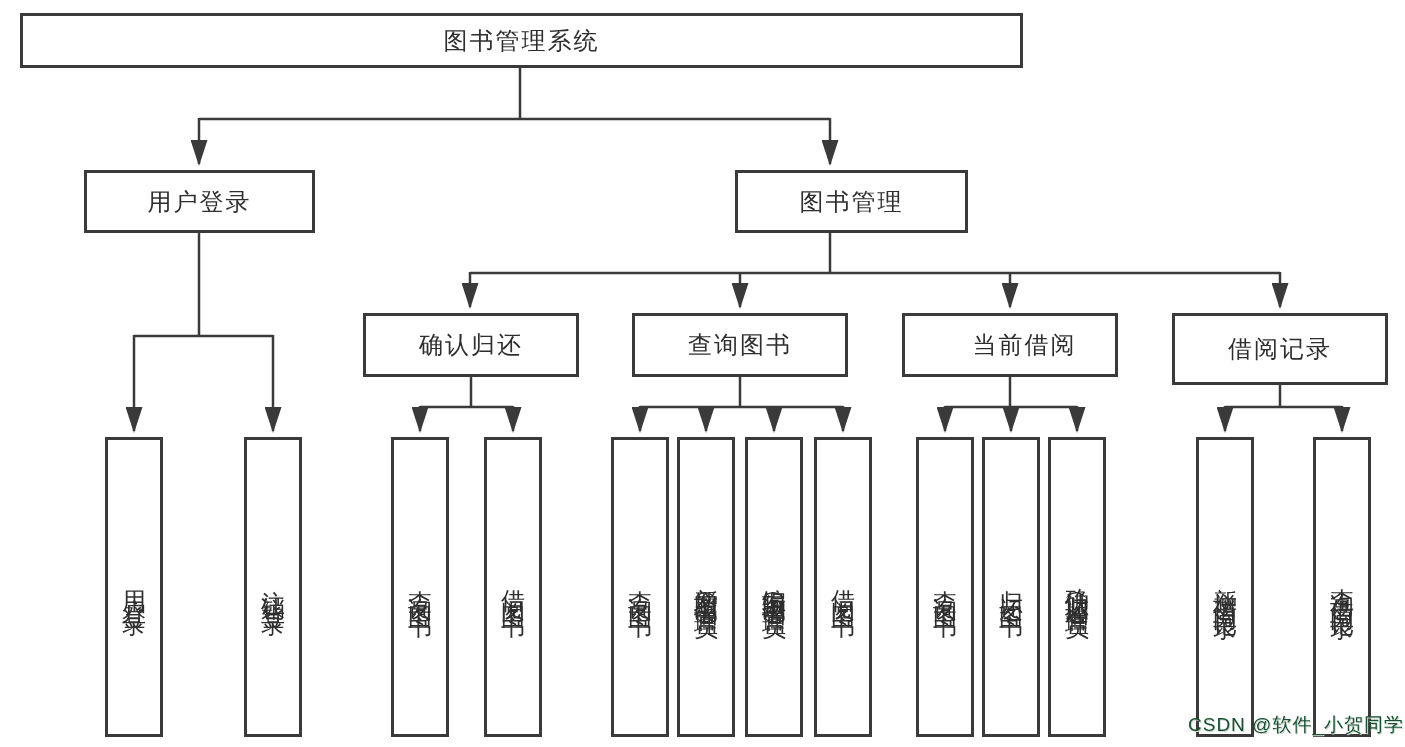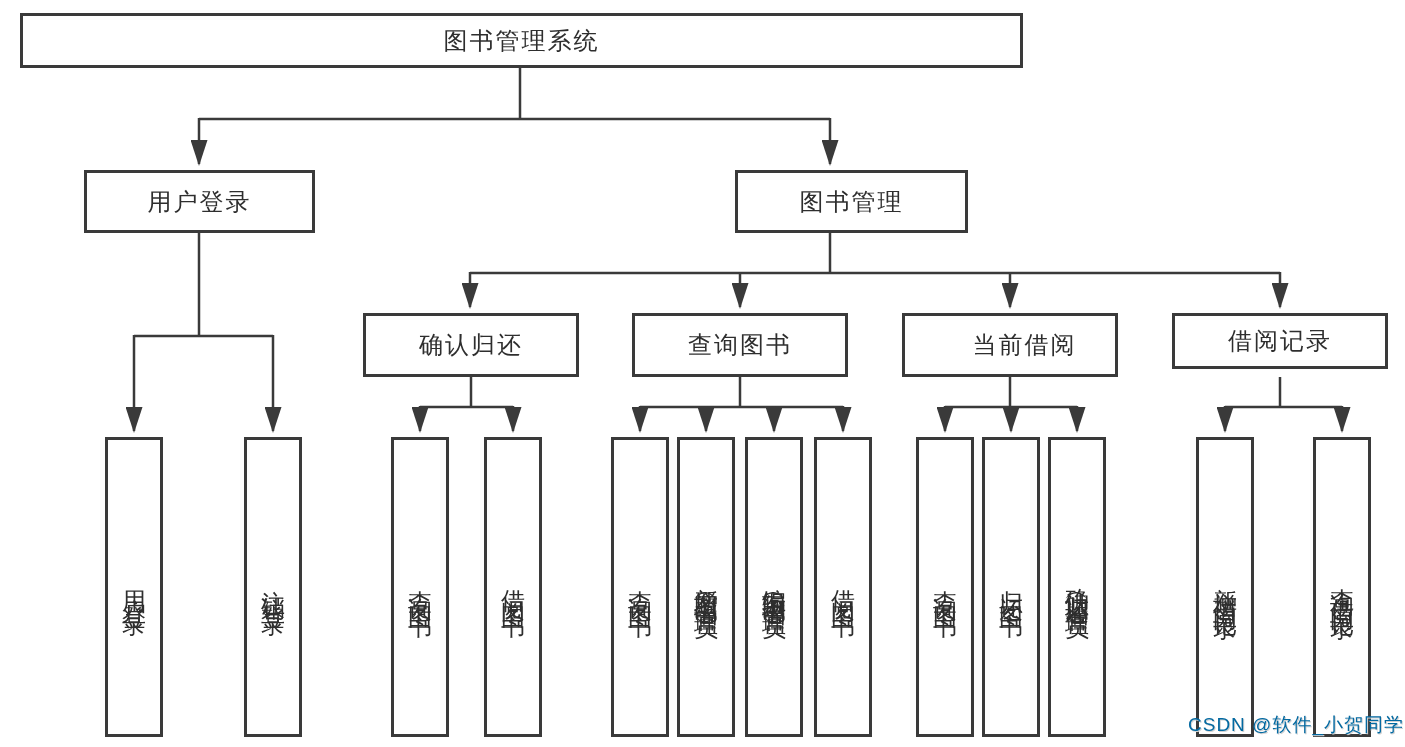--- a/index.html
+++ b/index.html
@@ -122,7 +122,7 @@
   <div class="node" style="left:902px;top:313px;width:216px;height:64px;padding-left:29px;">
     <span class="h-label">当前借阅</span>
   </div>
-  <div class="node" style="left:1172px;top:313px;width:216px;height:56px;text-align:center;">
+  <div class="node" style="left:1172px;top:313px;width:216px;height:72px;text-align:center;">
     <span class="h-label">借阅记录</span>
   </div>
 

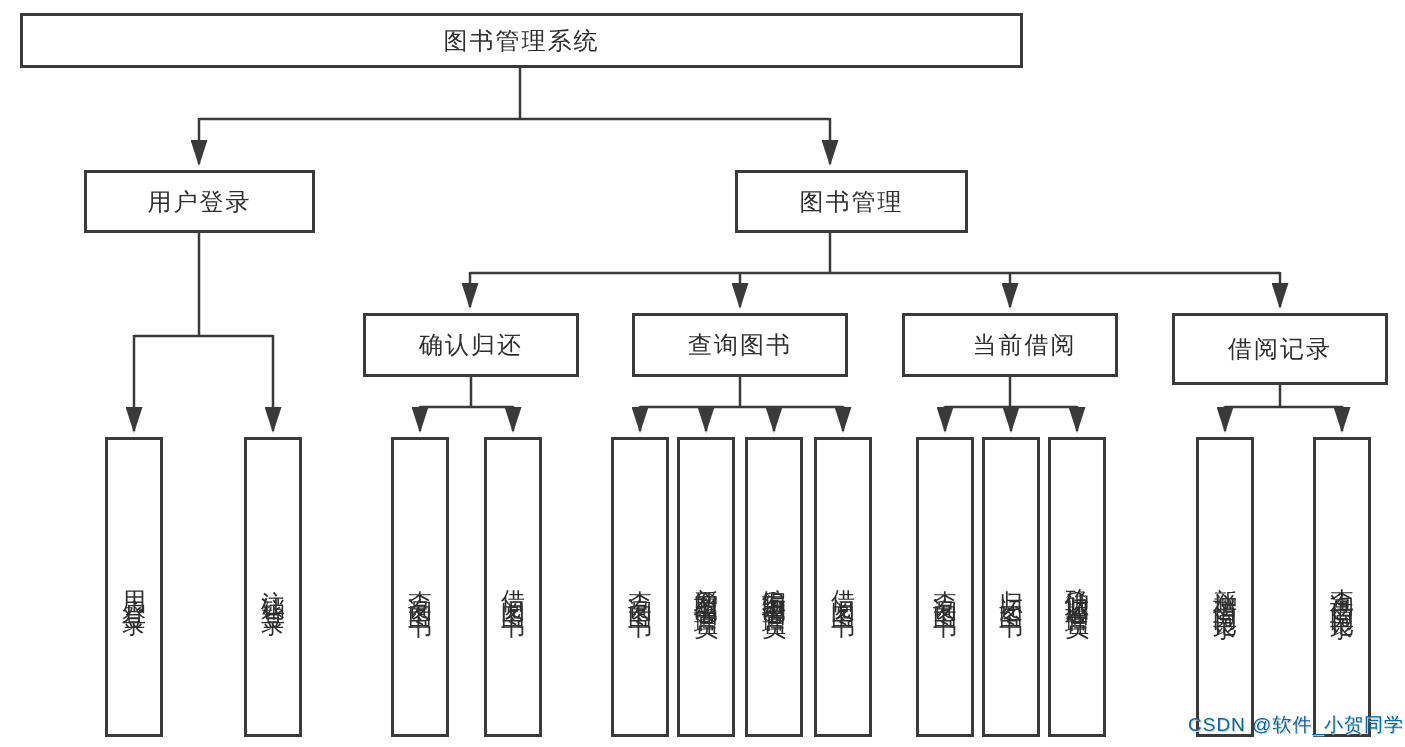--- a/index.html
+++ b/index.html
@@ -42,7 +42,7 @@
     left:1188px;top:712px;
     font-size:19px;
     letter-spacing:1px;
-    color:#0369a1;
+    color:#14532d;
     text-shadow:1px 1px 0 #d2d2d2;
     white-space:nowrap;
   }

